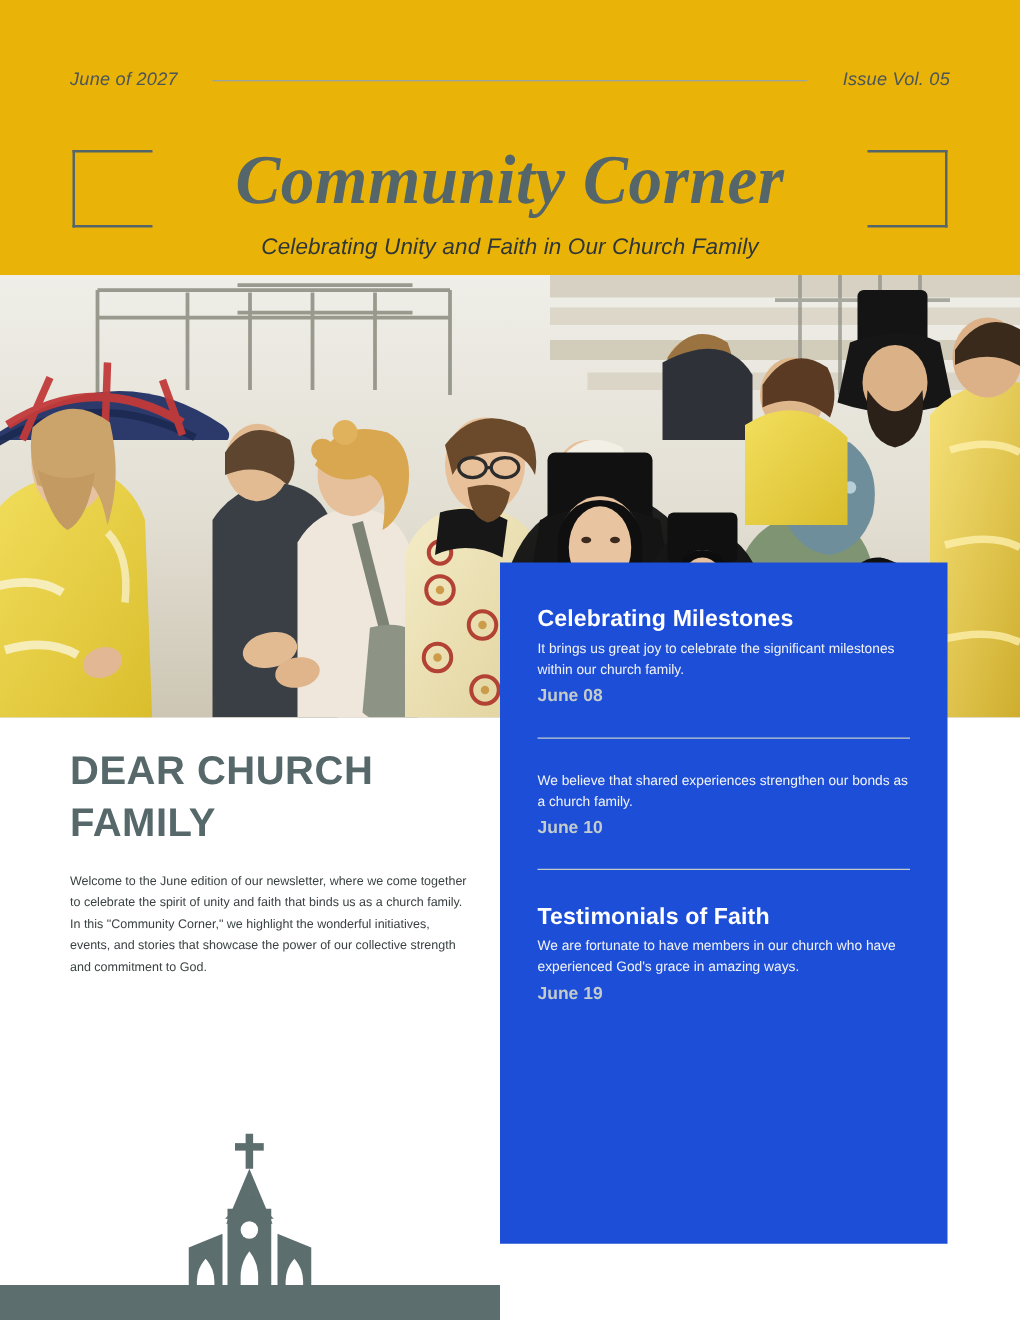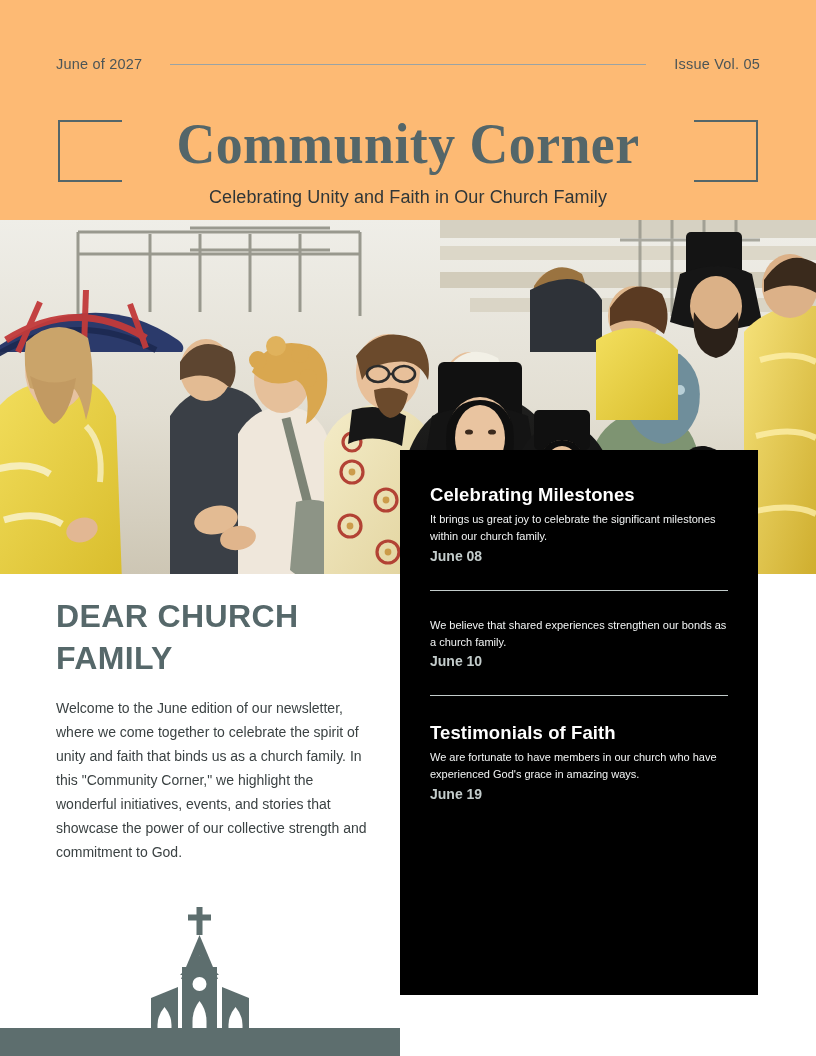--- a/index.html
+++ b/index.html
@@ -22,7 +22,8 @@
     left: 0; top: 0;
     width: 816px;
     height: 220px;
-    background: #fdba74;
+    background: #eab308;
+    font-style: italic;
   }
   .issue-row {
     position: absolute;

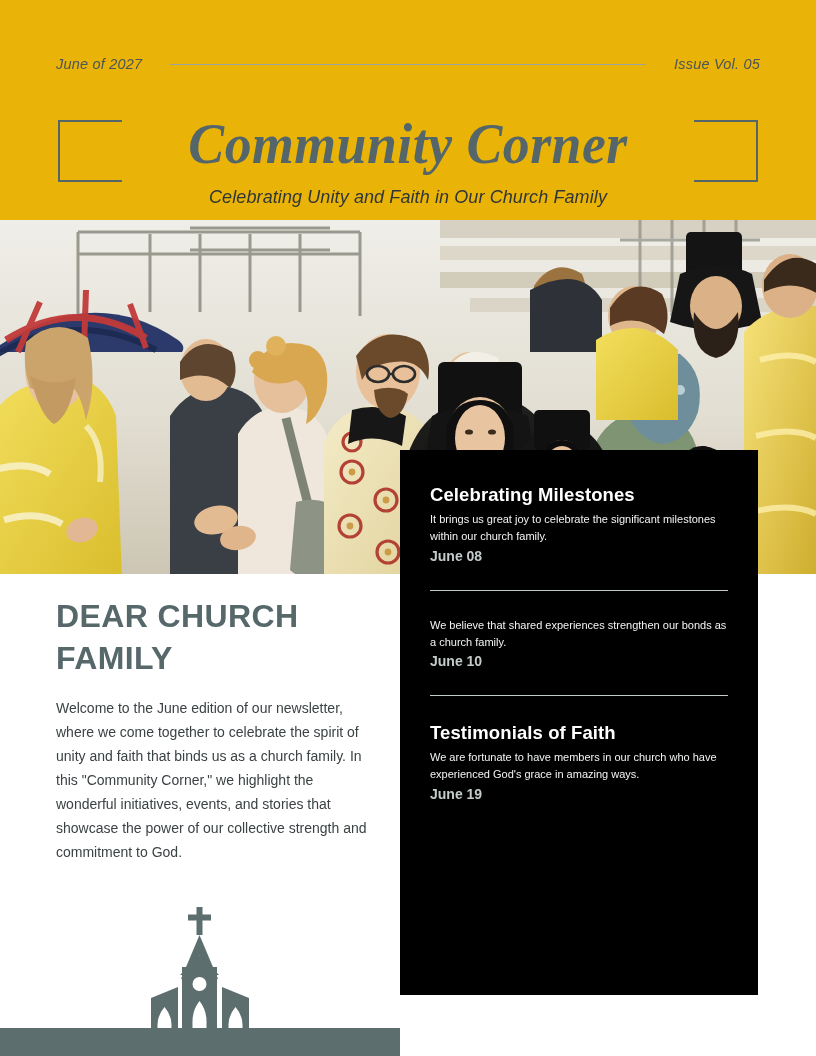--- a/index.html
+++ b/index.html
@@ -97,7 +97,7 @@
     left: 400px; top: 450px;
     width: 358px;
     height: 545px;
-    background: #000000;
+    background: #1d4ed8;
     box-sizing: border-box;
     padding: 34px 30px 0 30px;
     color: #ffffff;

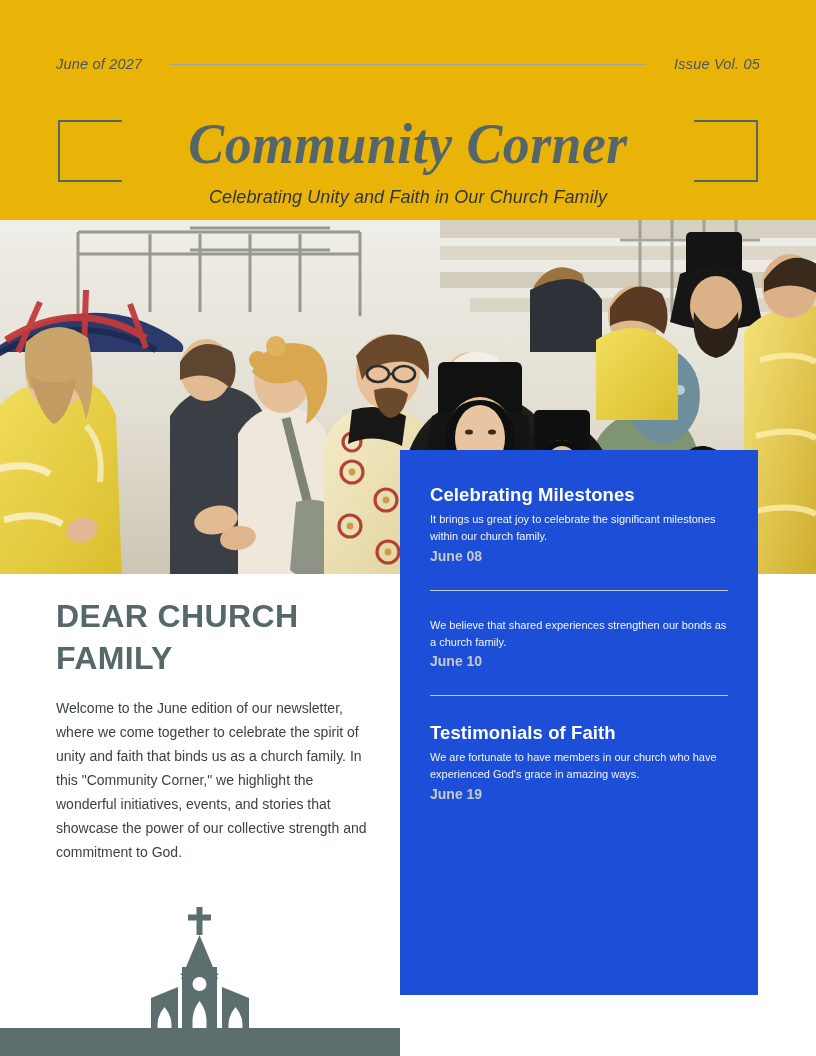--- a/index.html
+++ b/index.html
@@ -145,7 +145,7 @@
     text-transform: uppercase;
   }
   .article-body {
-    font-size: 14px;
+    font-size: 10px;
     line-height: 1.71;
     color: #3b4243;
     margin: 0;

